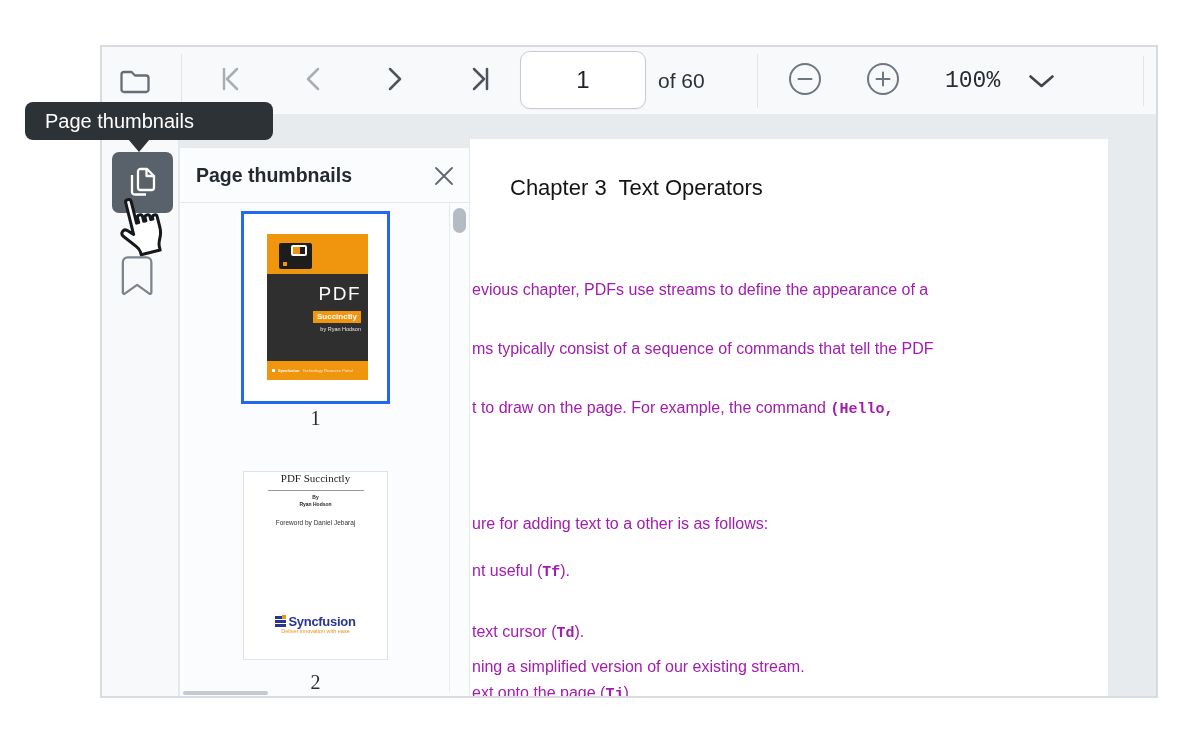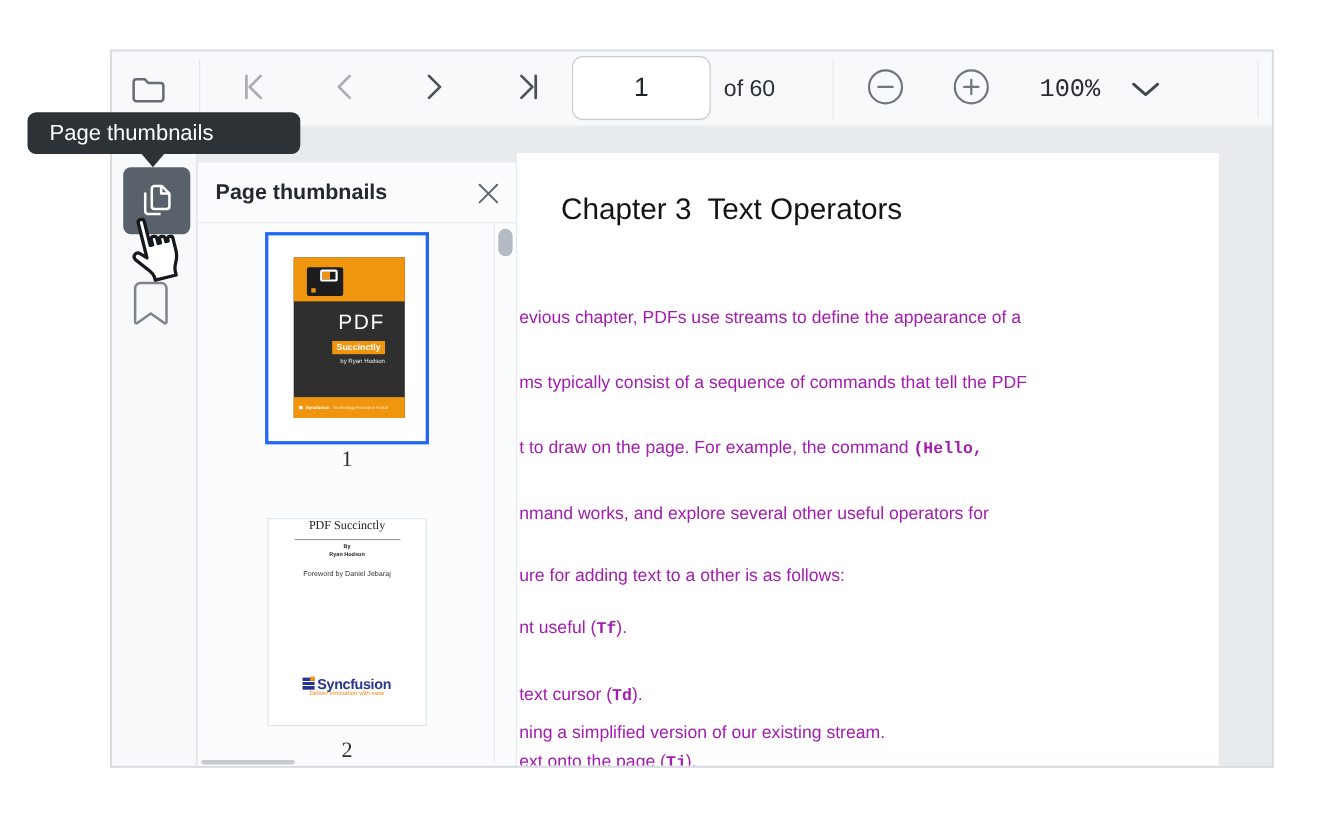--- a/index.html
+++ b/index.html
@@ -34,7 +34,7 @@
   
   .pdf-page { position:absolute; left:368px; top:92px; width:638px; height:557px;
     background:#fff; overflow:hidden; }
-  .doc-heading { position:absolute; left:40px; top:36px; font-size:27px; color:#141414;
+  .doc-heading { position:absolute; left:40px; top:36px; font-size:22px; color:#141414;
     white-space:pre; }
   .doc-block { position:absolute; left:2px; font-size:16px; color:#a21caf; white-space:pre; }
   .doc-block .line { height:23.2px; line-height:23.2px; }

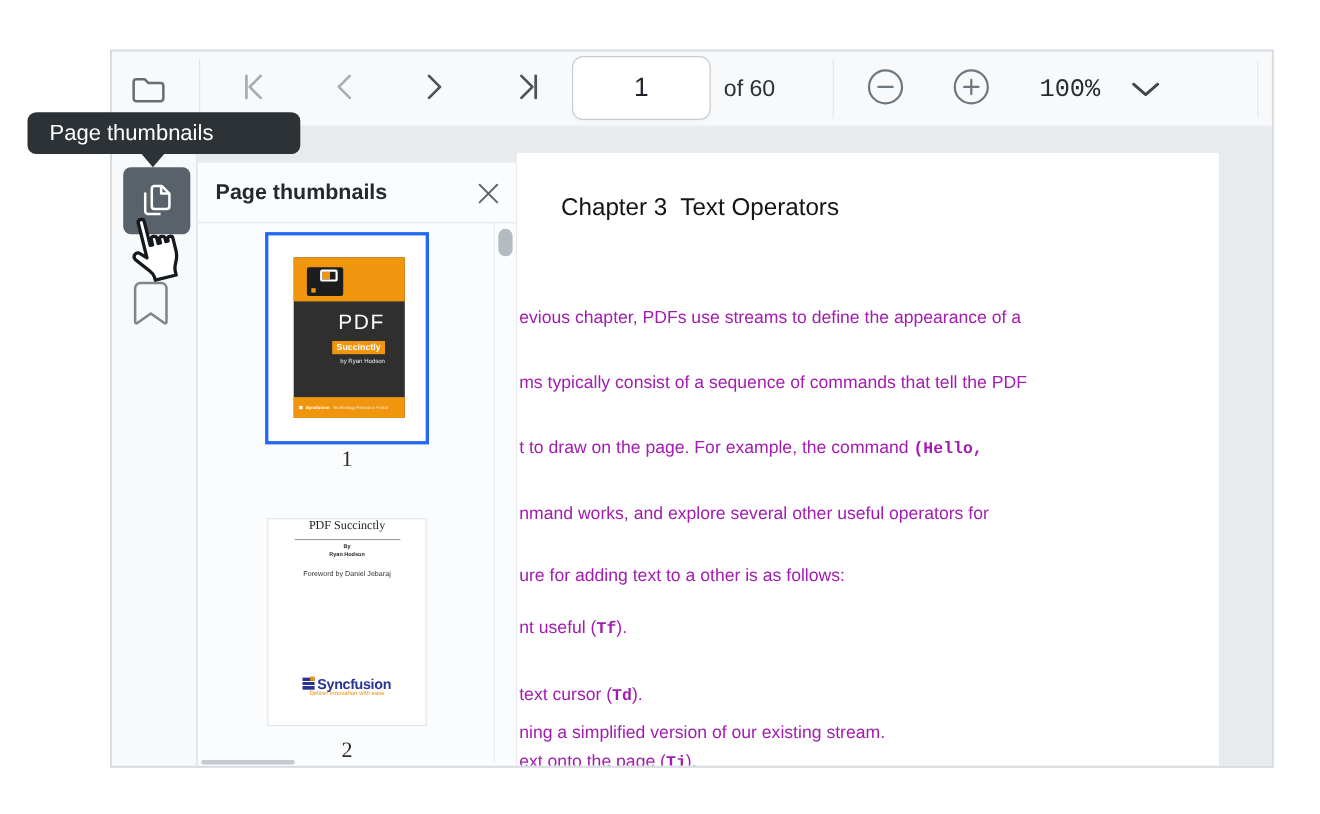--- a/index.html
+++ b/index.html
@@ -75,7 +75,7 @@
     border:2px solid #fff; border-radius:2px;
     background:linear-gradient(90deg,#f0950e 0 58%, #1d1d1d 58%); }
   .floppy-dot { position:absolute; left:4px; bottom:3px; width:4px; height:4px; background:#f0950e; }
-  .cover-mid { position:absolute; left:0; top:40px; width:101px; height:87px; text-align:right; padding-right:18px; }
+  .cover-mid { position:absolute; left:0; top:40px; width:101px; height:87px; text-align:right; padding-right:7px; }
   .cover-title { margin-top:9px; font-size:19px; font-weight:300; letter-spacing:1.5px; color:#fcfcfc; }
   .cover-badge { display:inline-block; margin-top:3px; padding:1px 4px 2px; background:#f0950e;
     color:#fff; font-size:8px; font-weight:bold; }

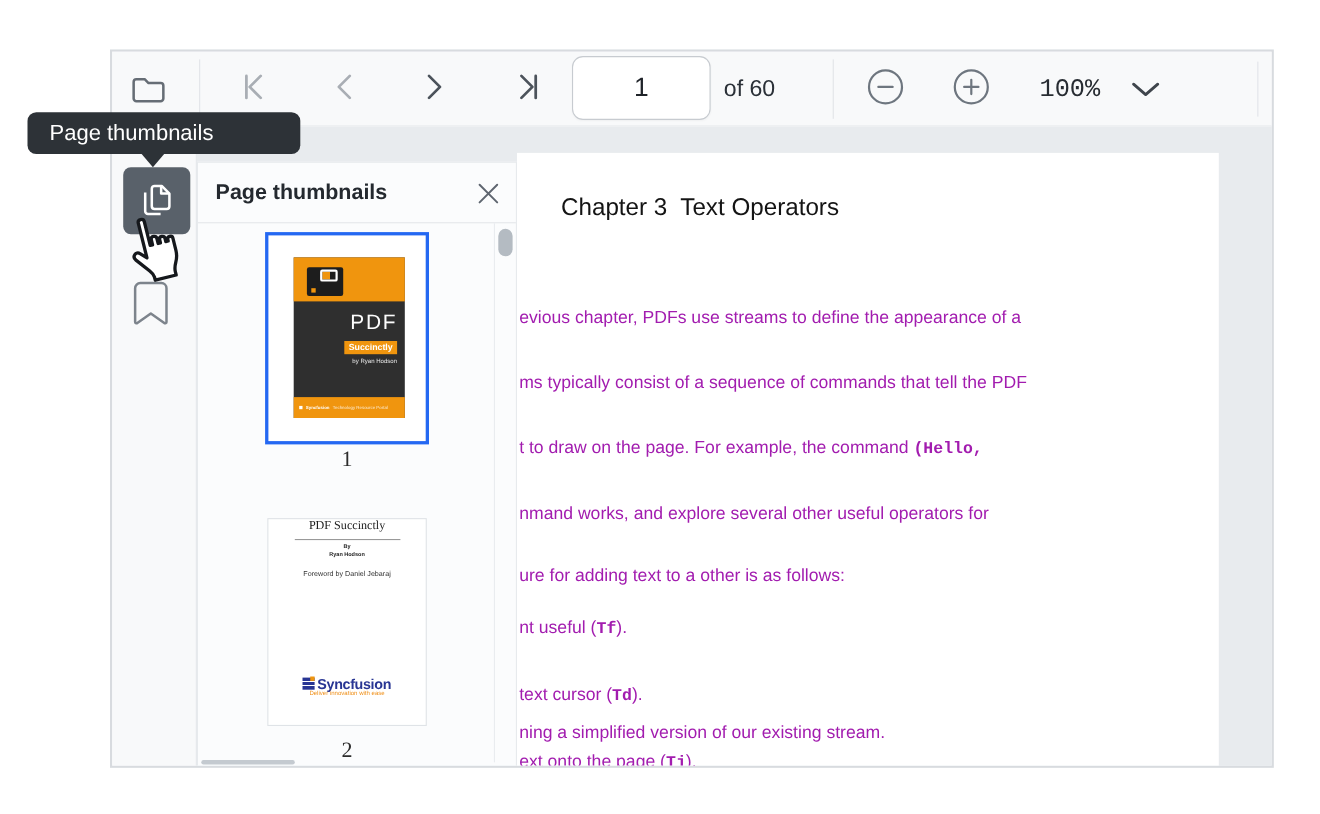--- a/index.html
+++ b/index.html
@@ -199,7 +199,6 @@
         <div class="line"><span>evious chapter, PDFs use streams to define the appearance of a</span></div>
         <div class="line"><span>ms typically consist of a sequence of commands that tell the PDF</span></div>
         <div class="line"><span>t to draw on the page. For example, the command </span><span class="mono">(Hello,</span></div>
-        <div class="line"><span>nmand works, and explore several other useful operators for</span></div>
       </div>
 
       <div class="doc-block" style="top:337px;">

